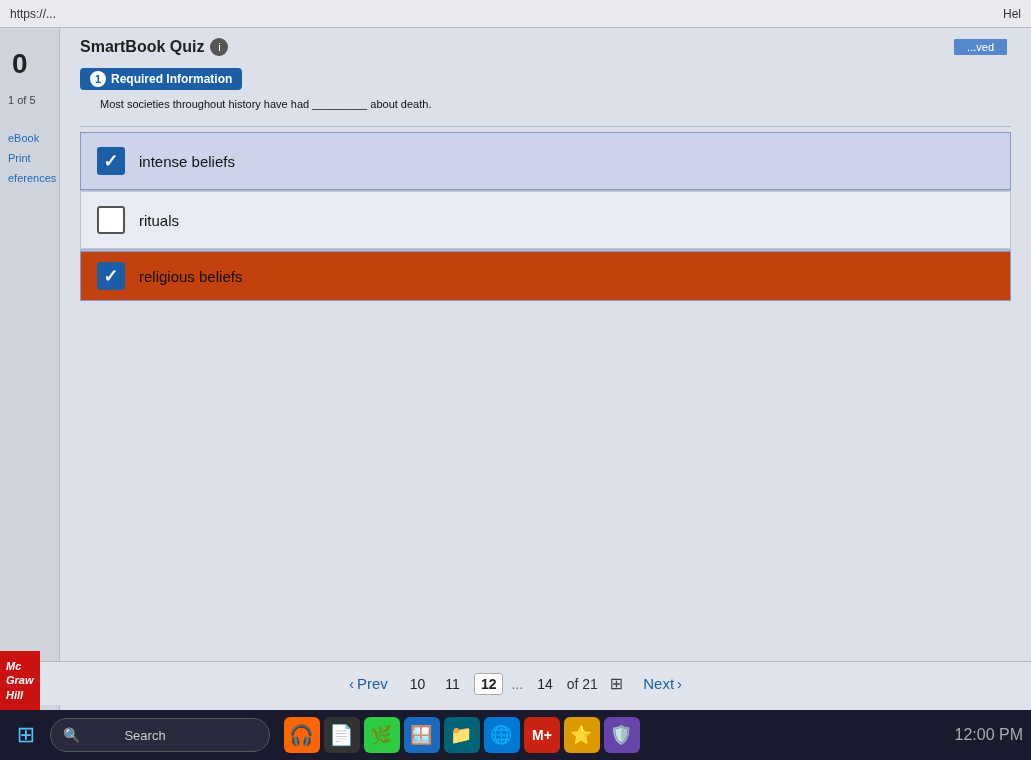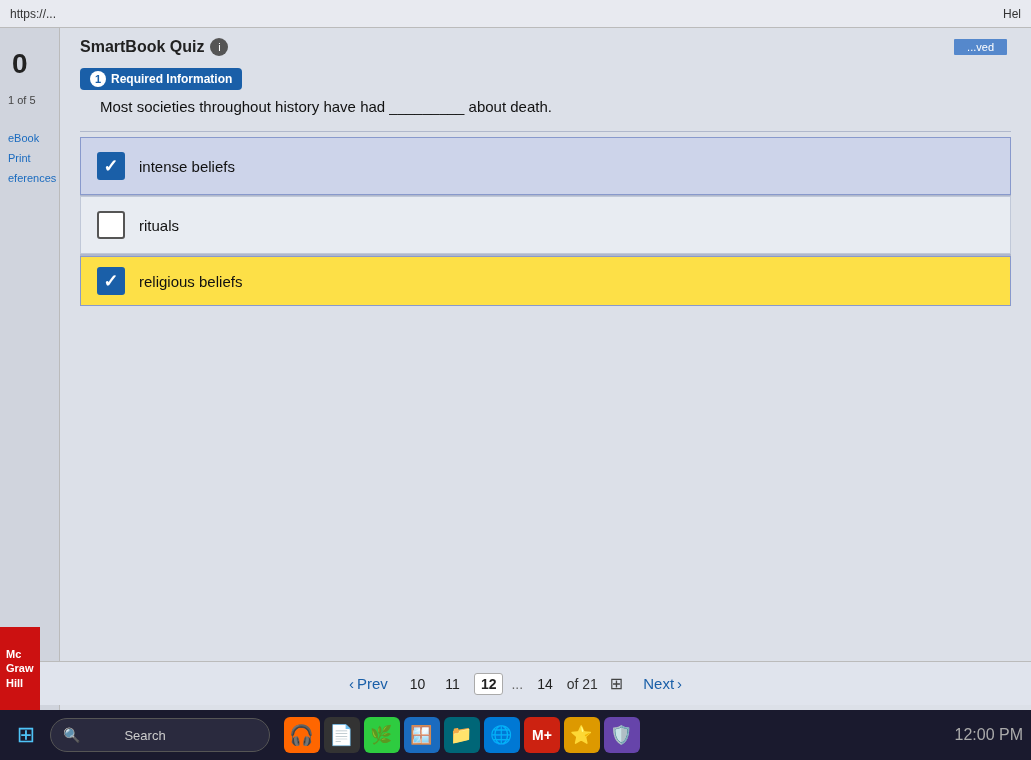--- a/index.html
+++ b/index.html
@@ -129,7 +129,7 @@
 
     
     .question-text {
-      font-size: 15px;
+      font-size: 11px;
       color: #111;
       margin-bottom: 16px;
       margin-left: 20px;

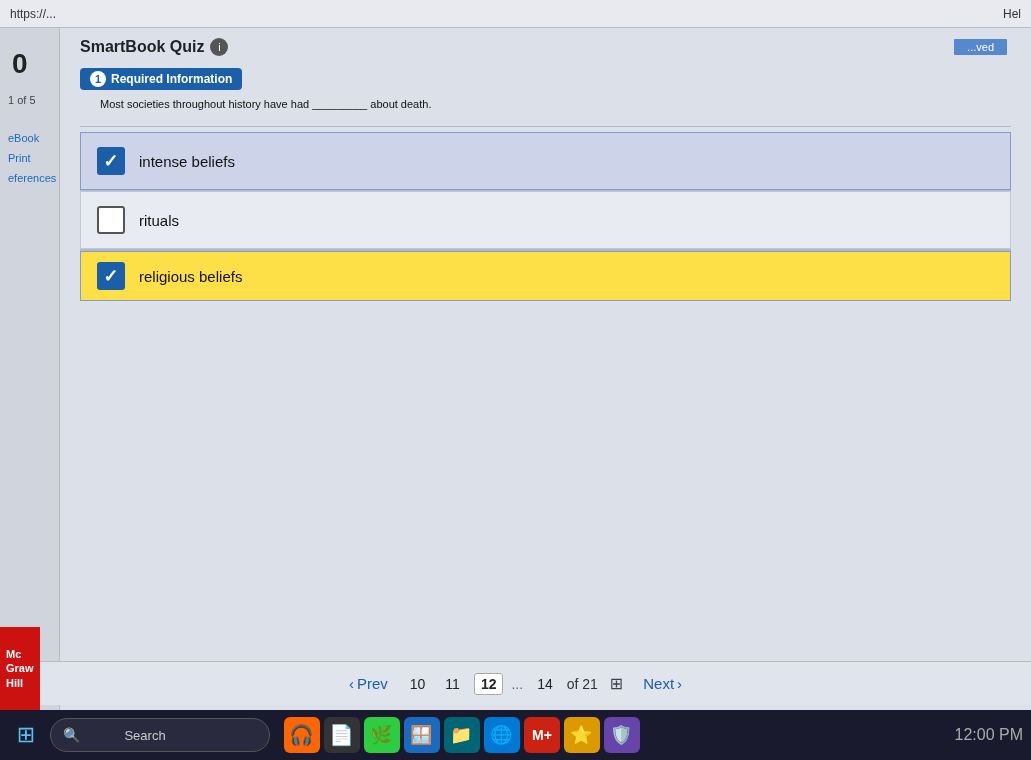--- a/index.html
+++ b/index.html
@@ -422,7 +422,7 @@
 
       <hr class="divider">
 
-      <div class="answer-option checked" style="background:#fde047; border:1.5px solid #8899cc; overflow:hidden; max-height:50px;">
+      <div class="answer-option checked" style="background:#c2410c; border:1.5px solid #8899cc; overflow:hidden; max-height:50px;">
         <div class="checkbox checked"></div>
         <span class="answer-label">religious beliefs</span>
       </div>

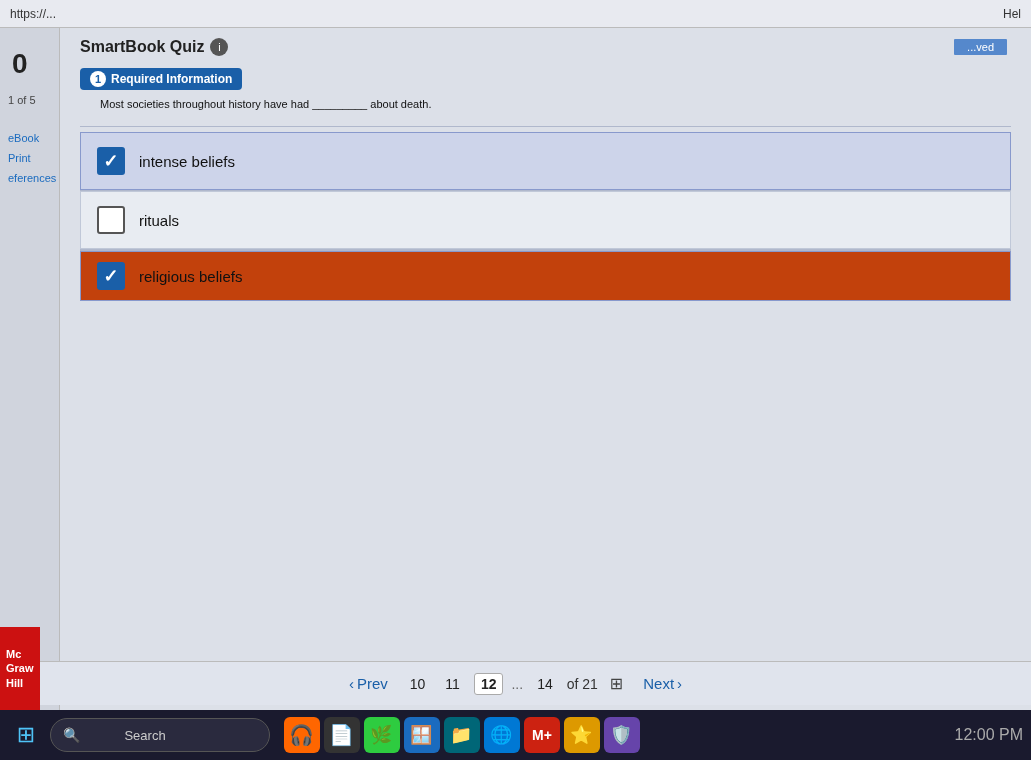--- a/index.html
+++ b/index.html
@@ -274,8 +274,9 @@
       color: white;
       font-size: 11px;
       font-weight: bold;
-      padding: 20px 6px;
+      padding: 8px 6px;
       line-height: 1.3;
+      font-style: italic;
     }
 
     

